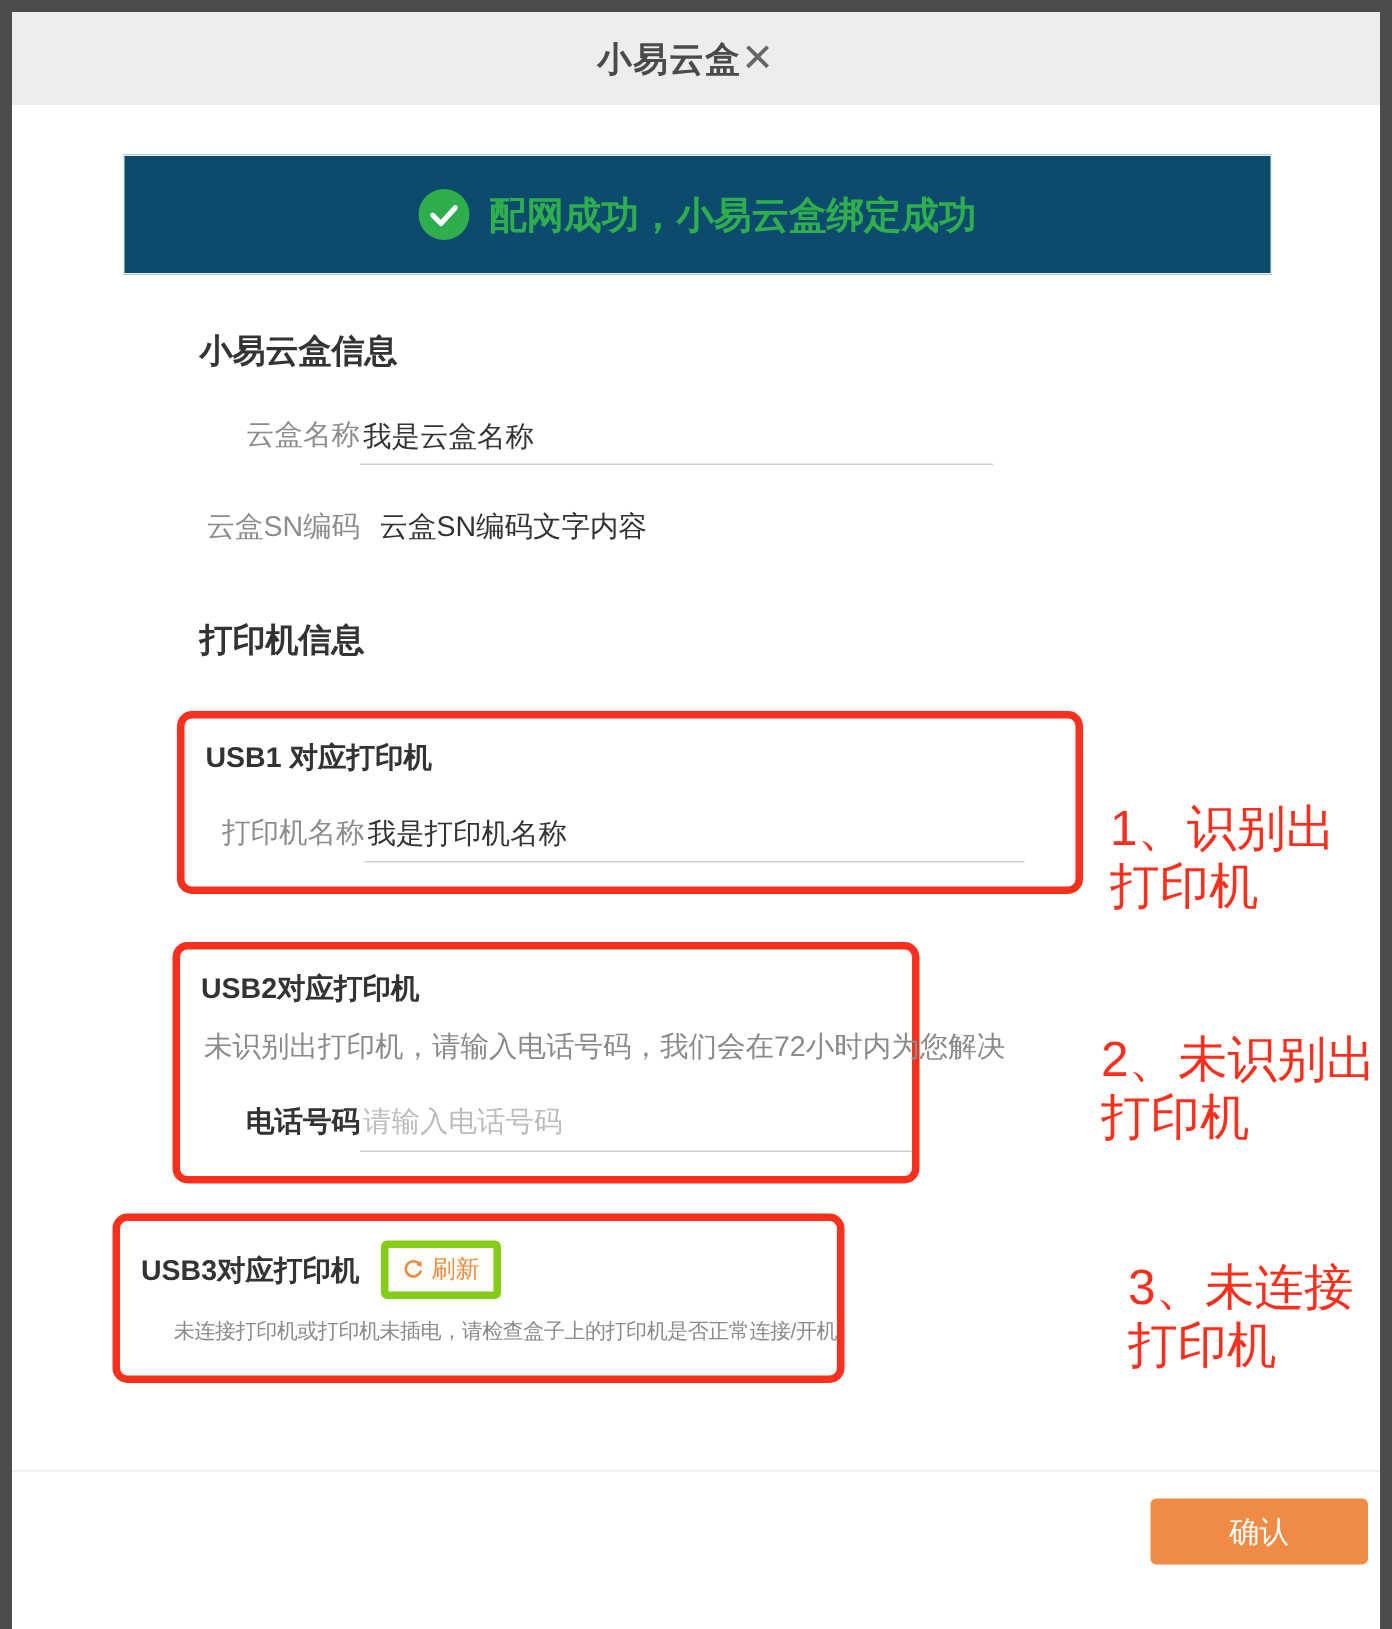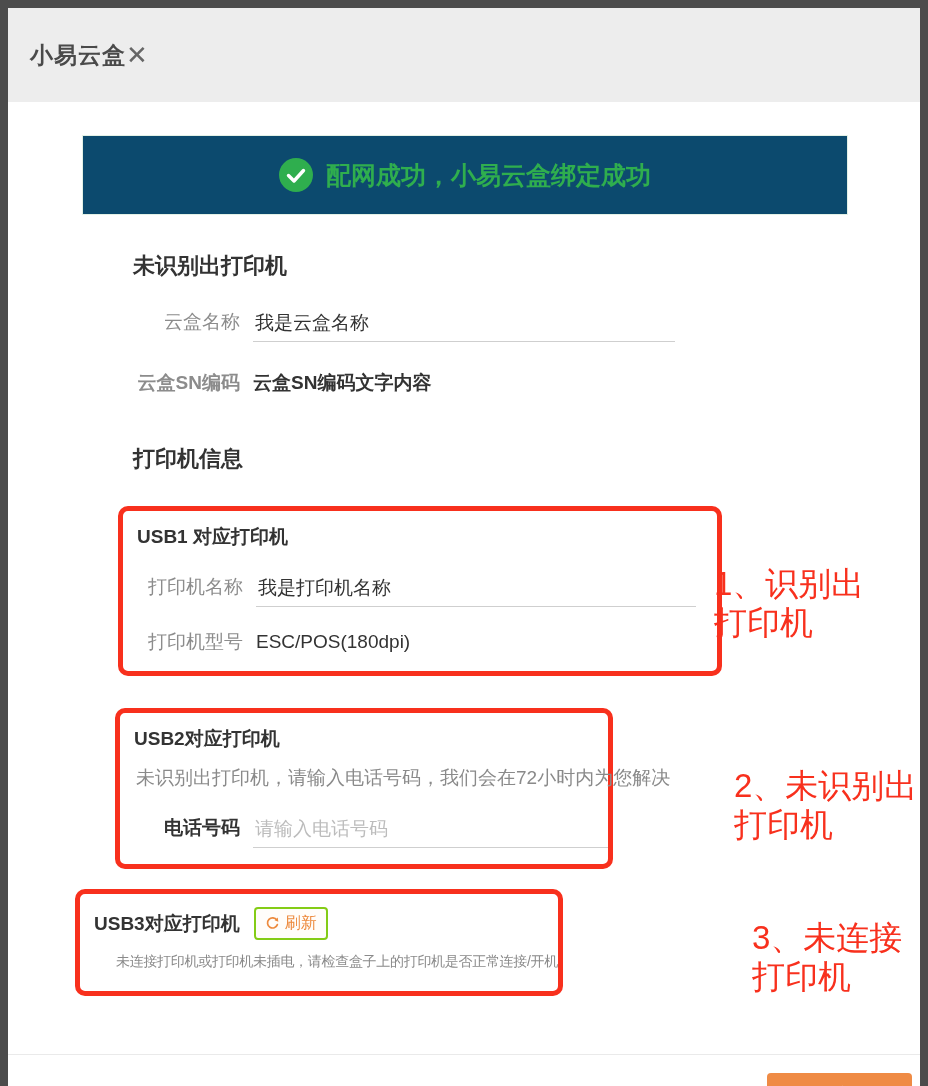--- a/index.html
+++ b/index.html
@@ -18,12 +18,12 @@
 
   
   .titlebar {
-    height: 94px;
+    height: 62px;
     background: #ededed;
     display: flex;
     align-items: center;
-    justify-content: flex-start;
-    padding: 0 26px 0 22px;
+    justify-content: center;
+    padding: 0 26px 0 12px;
   }
   .titlebar .title {
     font-size: 23px;

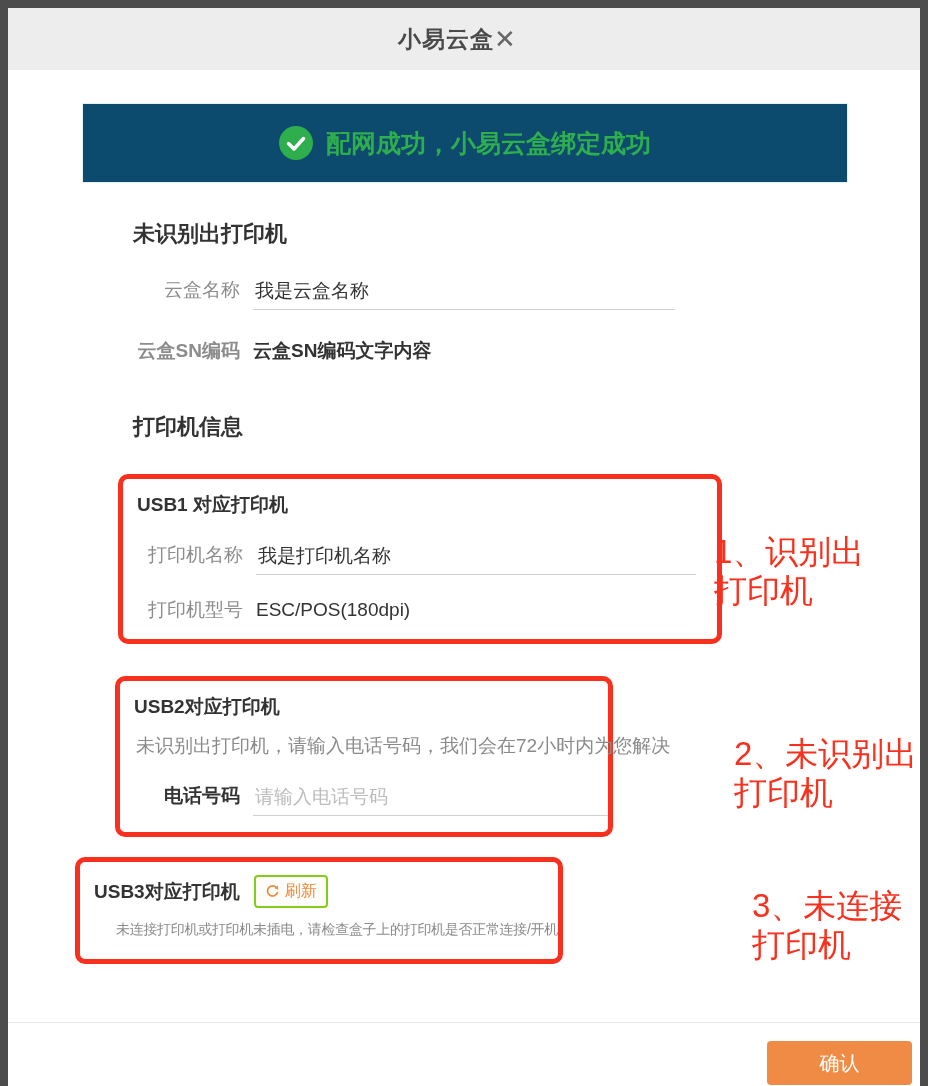--- a/index.html
+++ b/index.html
@@ -214,7 +214,7 @@
   <span class="banner-text">配网成功，小易云盒绑定成功</span>
 </div>
 
-<div class="section-heading">未识别出打印机</div>
+<div class="section-heading">小易云盒信息</div>
 
 <div class="field-row">
   <span class="field-label">云盒名称</span>

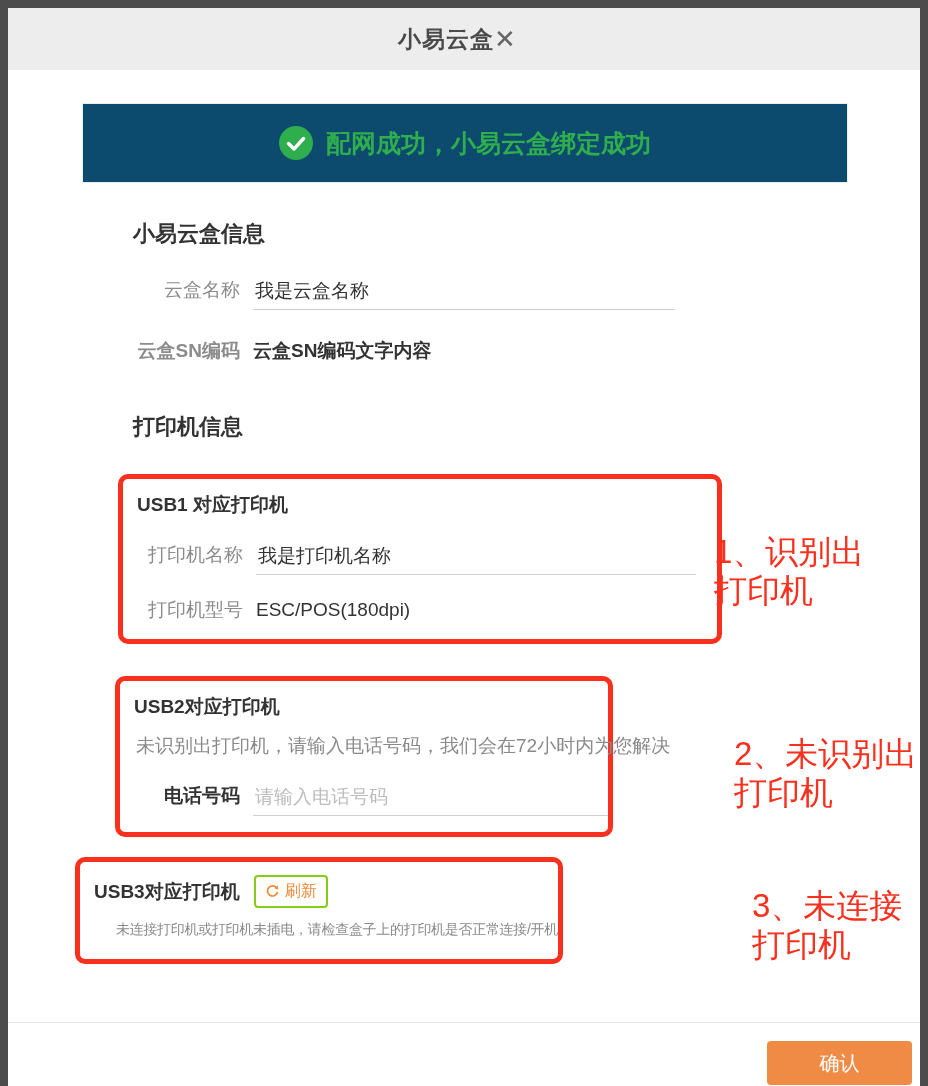--- a/index.html
+++ b/index.html
@@ -85,7 +85,6 @@
   }
   .field-row.sn .field-label { padding-bottom: 0; }
   .underfield {
-    margin-left: 13px;
     width: 420px;
     border: none;
     outline: none;

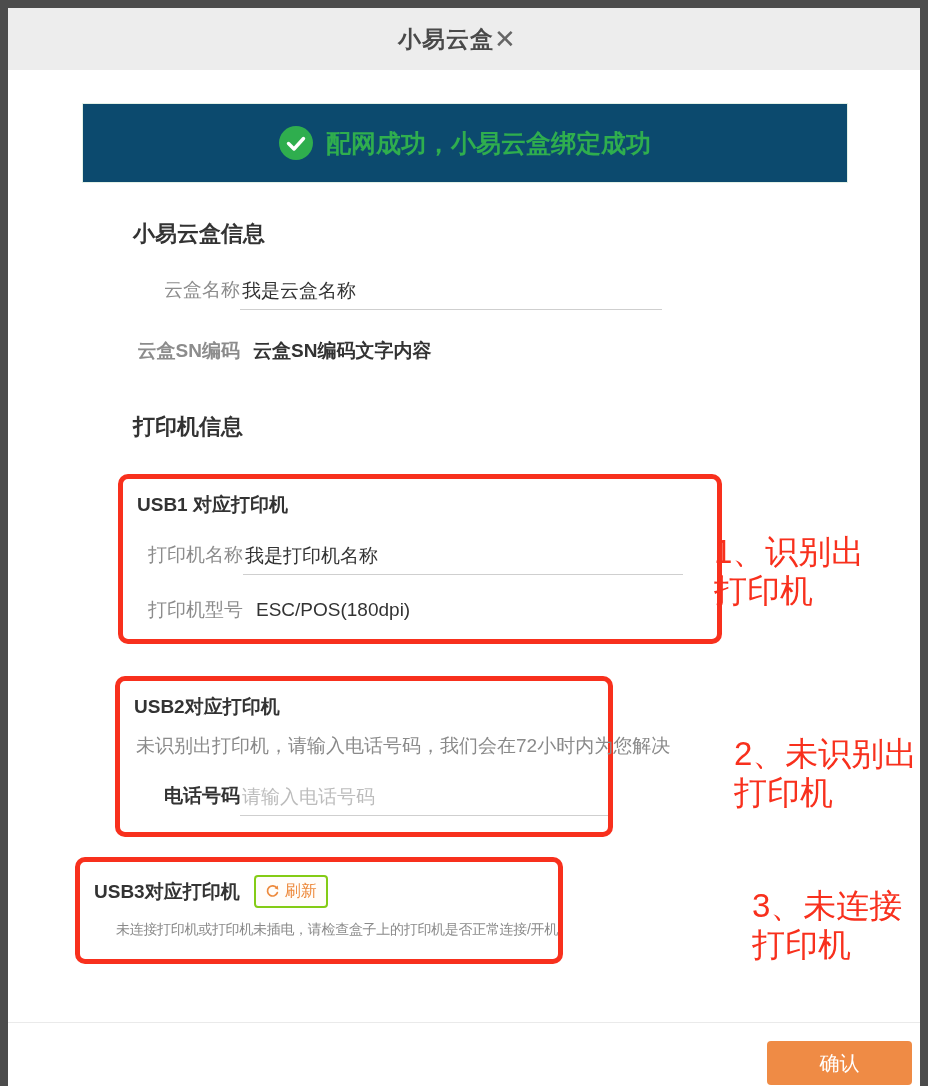--- a/index.html
+++ b/index.html
@@ -74,7 +74,7 @@
     align-items: flex-end;
     margin: 28px 0 0 84px;
   }
-  .field-row.sn { margin-top: 28px; align-items: baseline; font-weight: bold; }
+  .field-row.sn { margin-top: 28px; align-items: baseline; }
   .field-label {
     width: 148px;
     text-align: right;

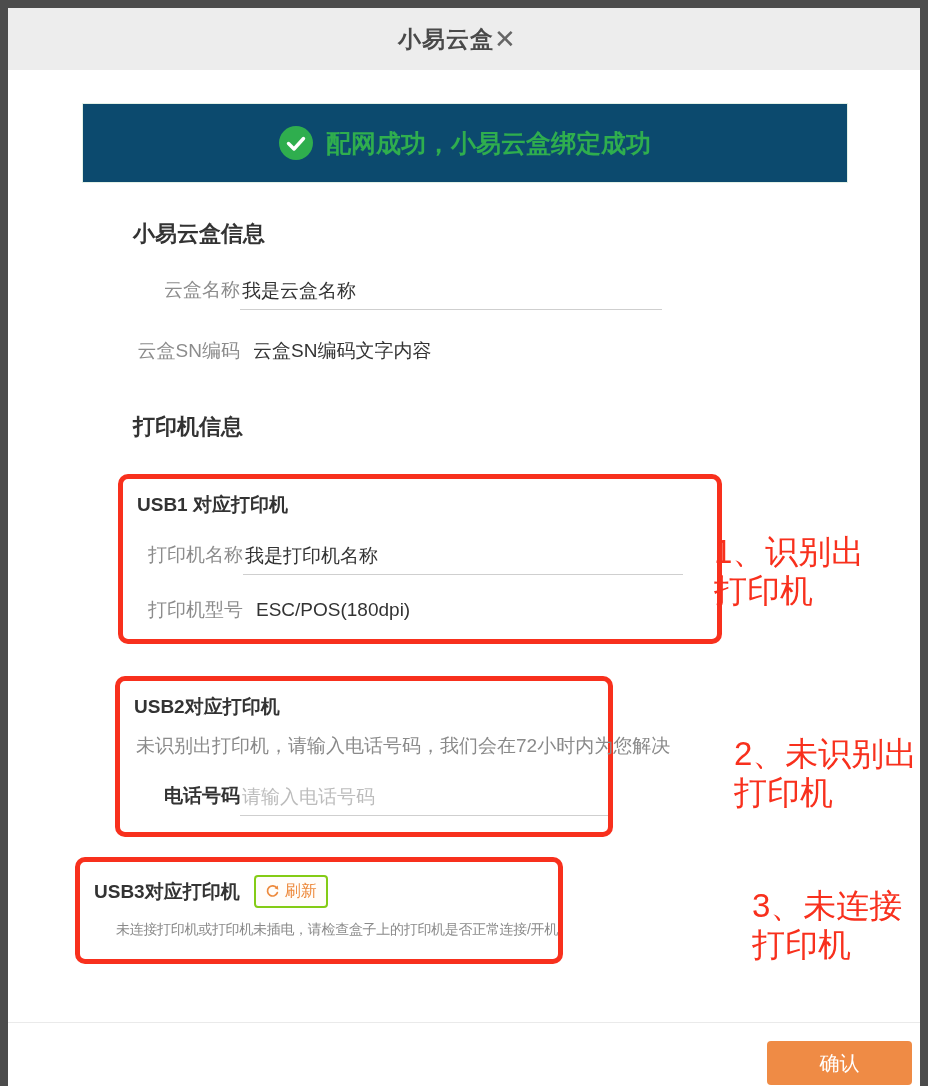--- a/index.html
+++ b/index.html
@@ -173,7 +173,7 @@
     white-space: nowrap;
     pointer-events: none;
   }
-  .annotation.a1 { left: 706px; top: 58px; }
+  .annotation.a1 { left: 732px; top: 58px; }
   .annotation.a2 { left: 726px; top: 58px; }
   .annotation.a3 { left: 744px; top: 29px; }
 

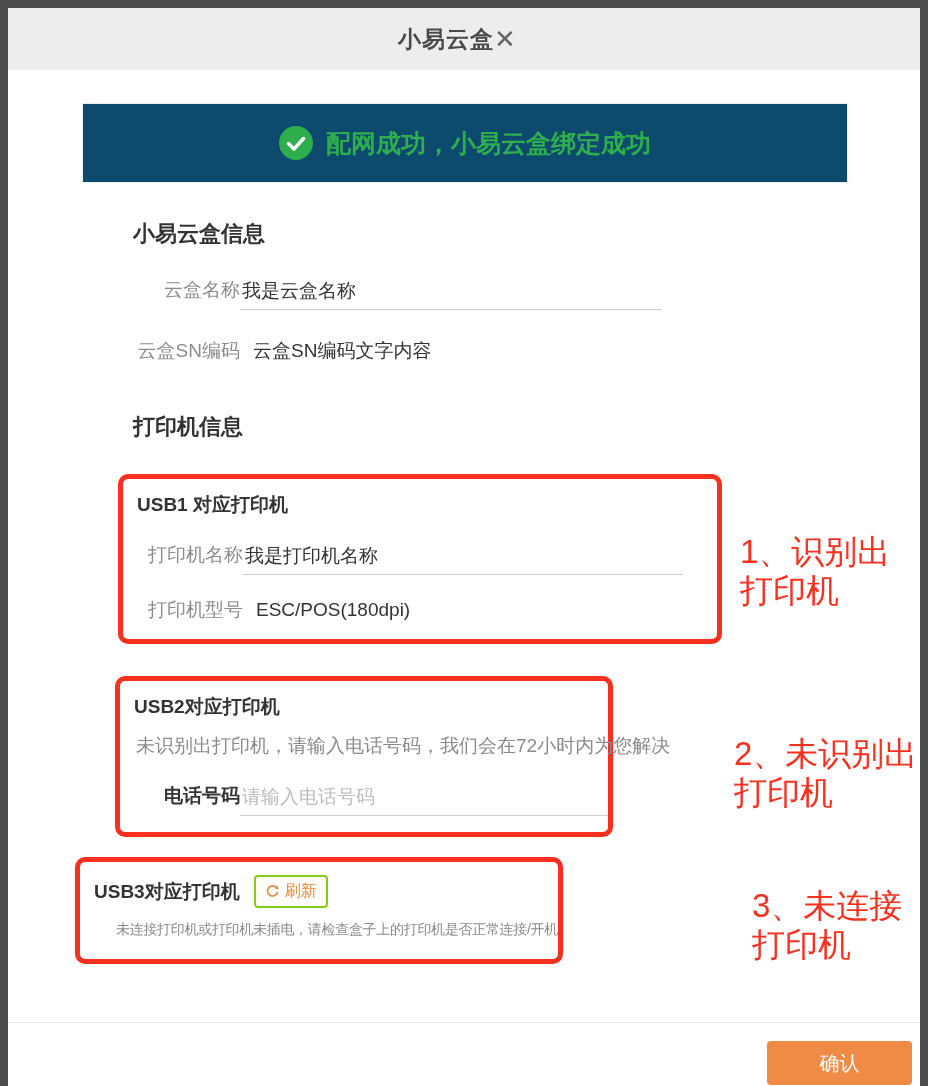--- a/index.html
+++ b/index.html
@@ -234,10 +234,6 @@
       <span class="field-label">打印机名称</span>
       <input class="underfield" type="text" value="我是打印机名称" style="">
     </div>
-    <div class="pbox-field model">
-      <span class="field-label">打印机型号</span>
-      <span class="static-value">ESC/POS(180dpi)</span>
-    </div>
   </div>
   <div class="annotation a1">
     <div>1、识别出</div>

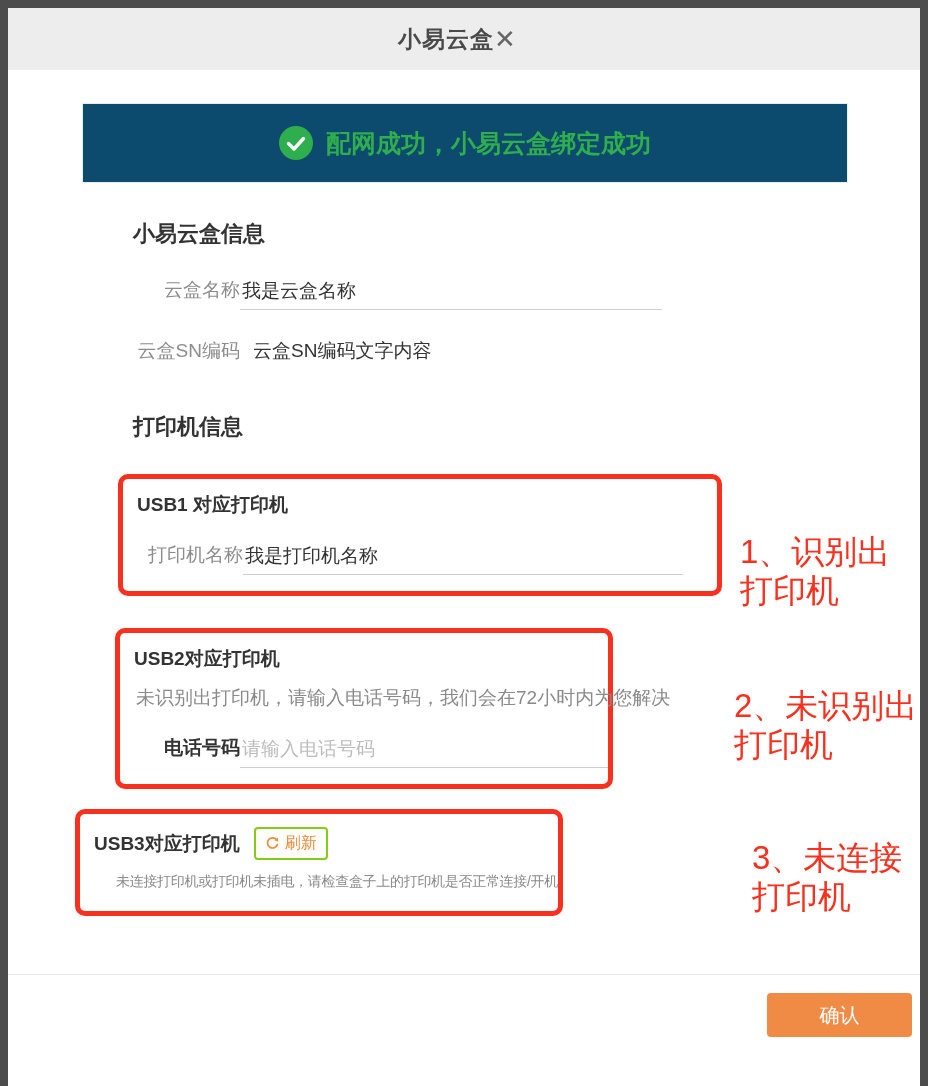--- a/index.html
+++ b/index.html
@@ -153,7 +153,7 @@
     display: inline-flex;
     align-items: center;
     gap: 5px;
-    border: 2px solid #84cc16;
+    border: 5px solid #84cc16;
     border-radius: 4px;
     background: #fffdfa;
     color: #ed8a3d;

